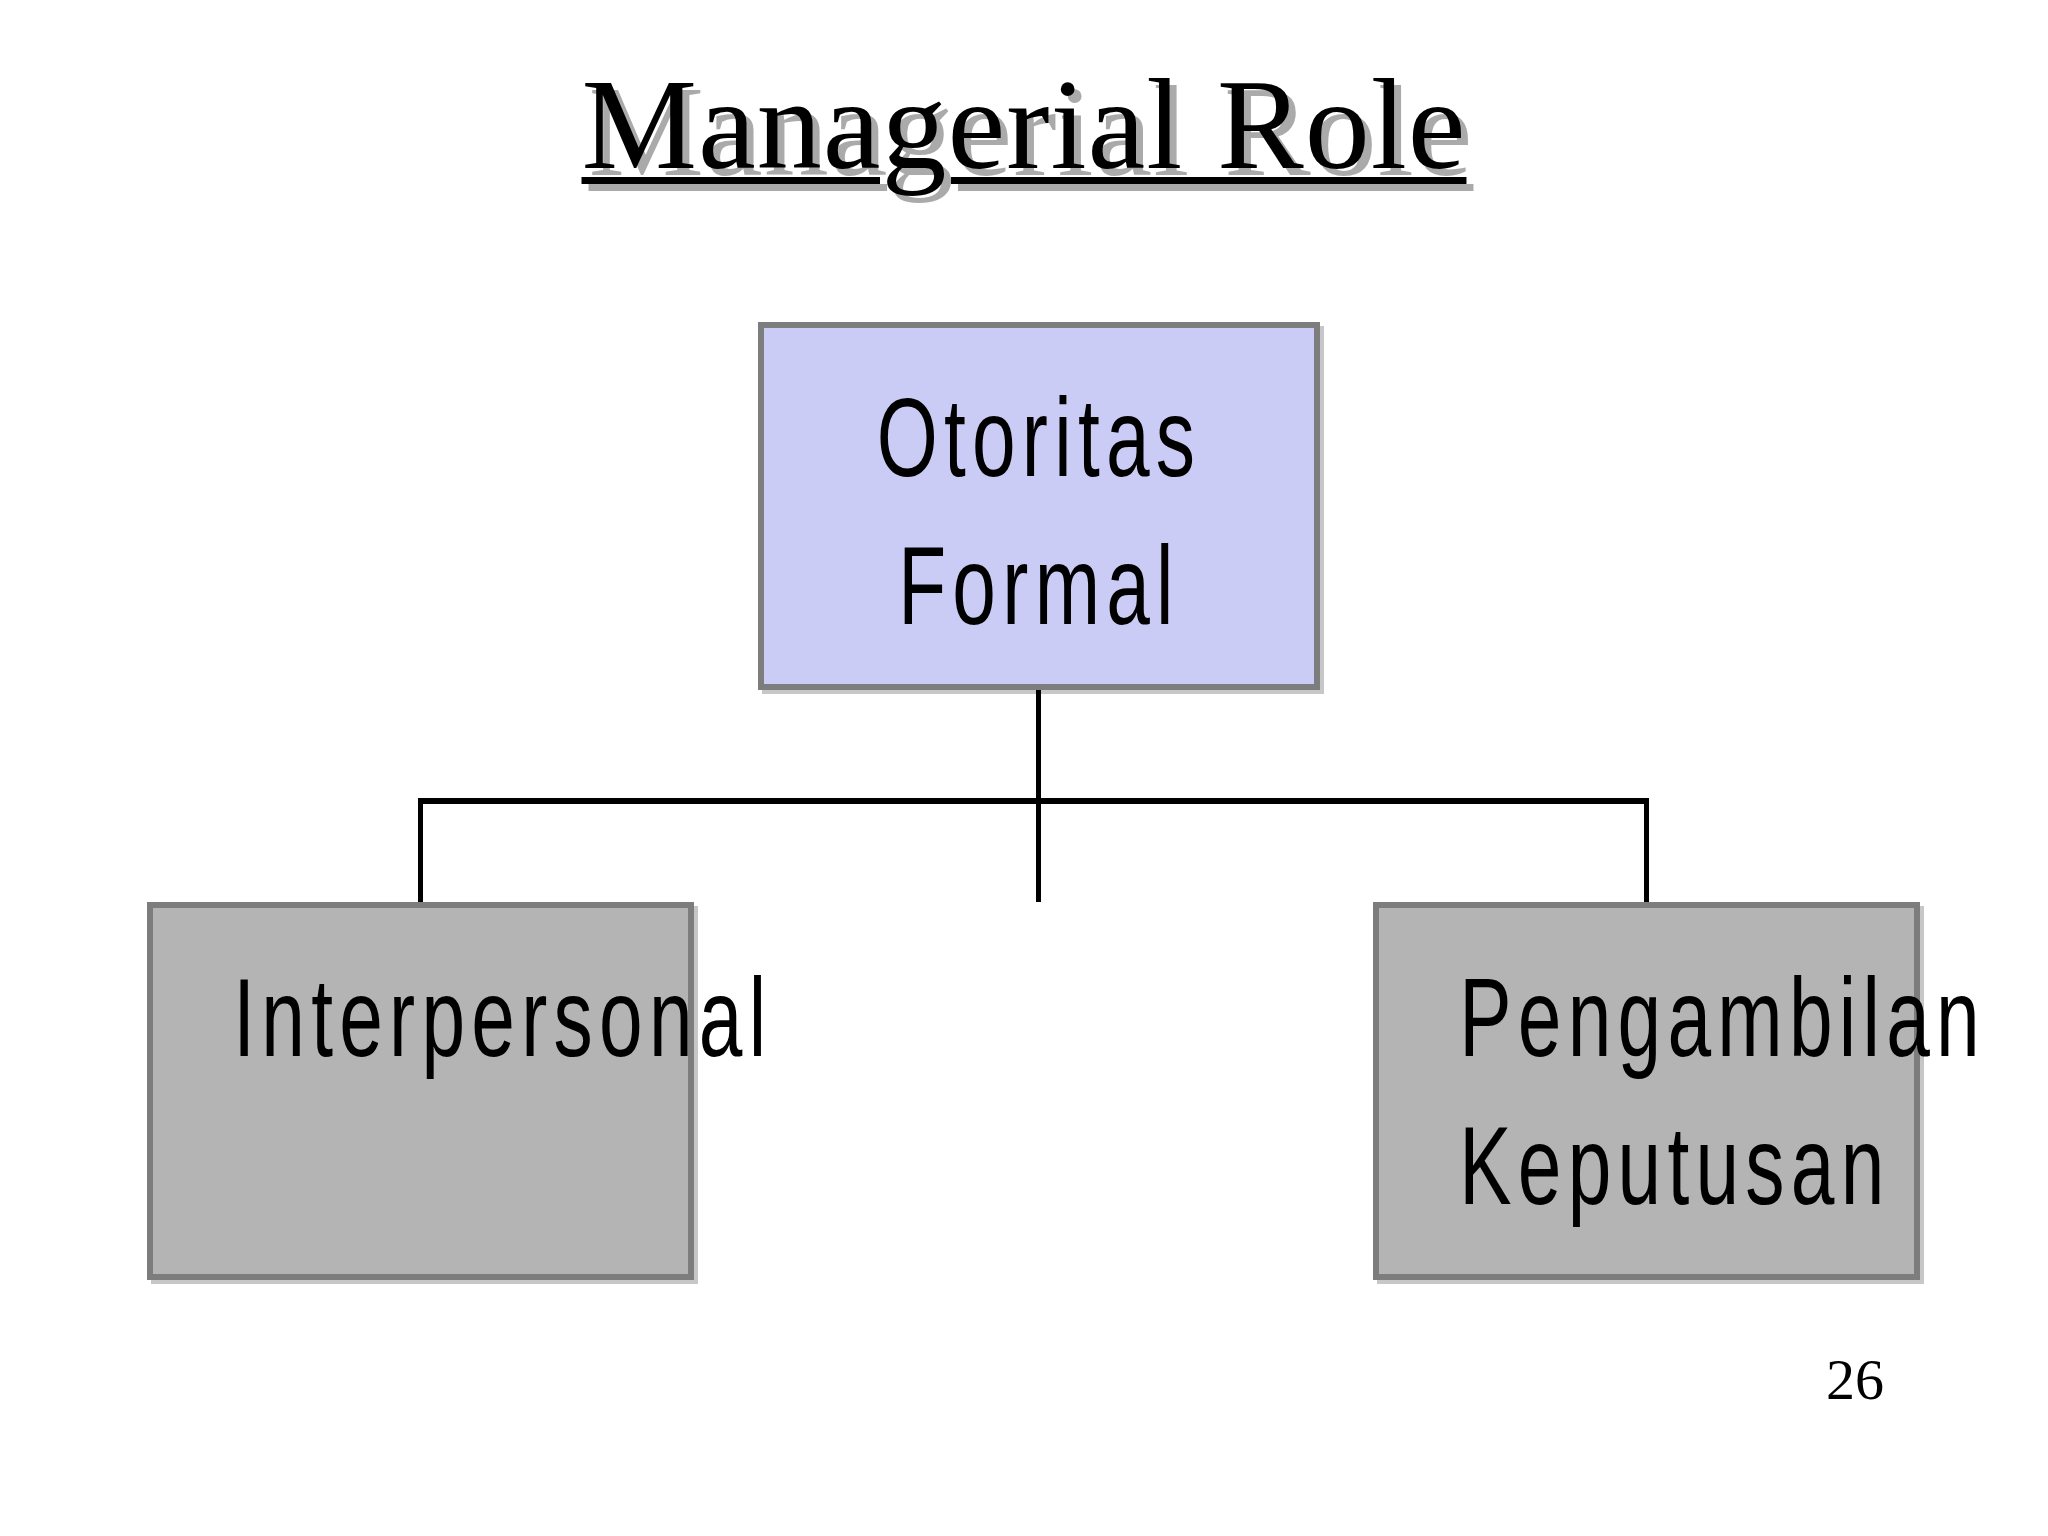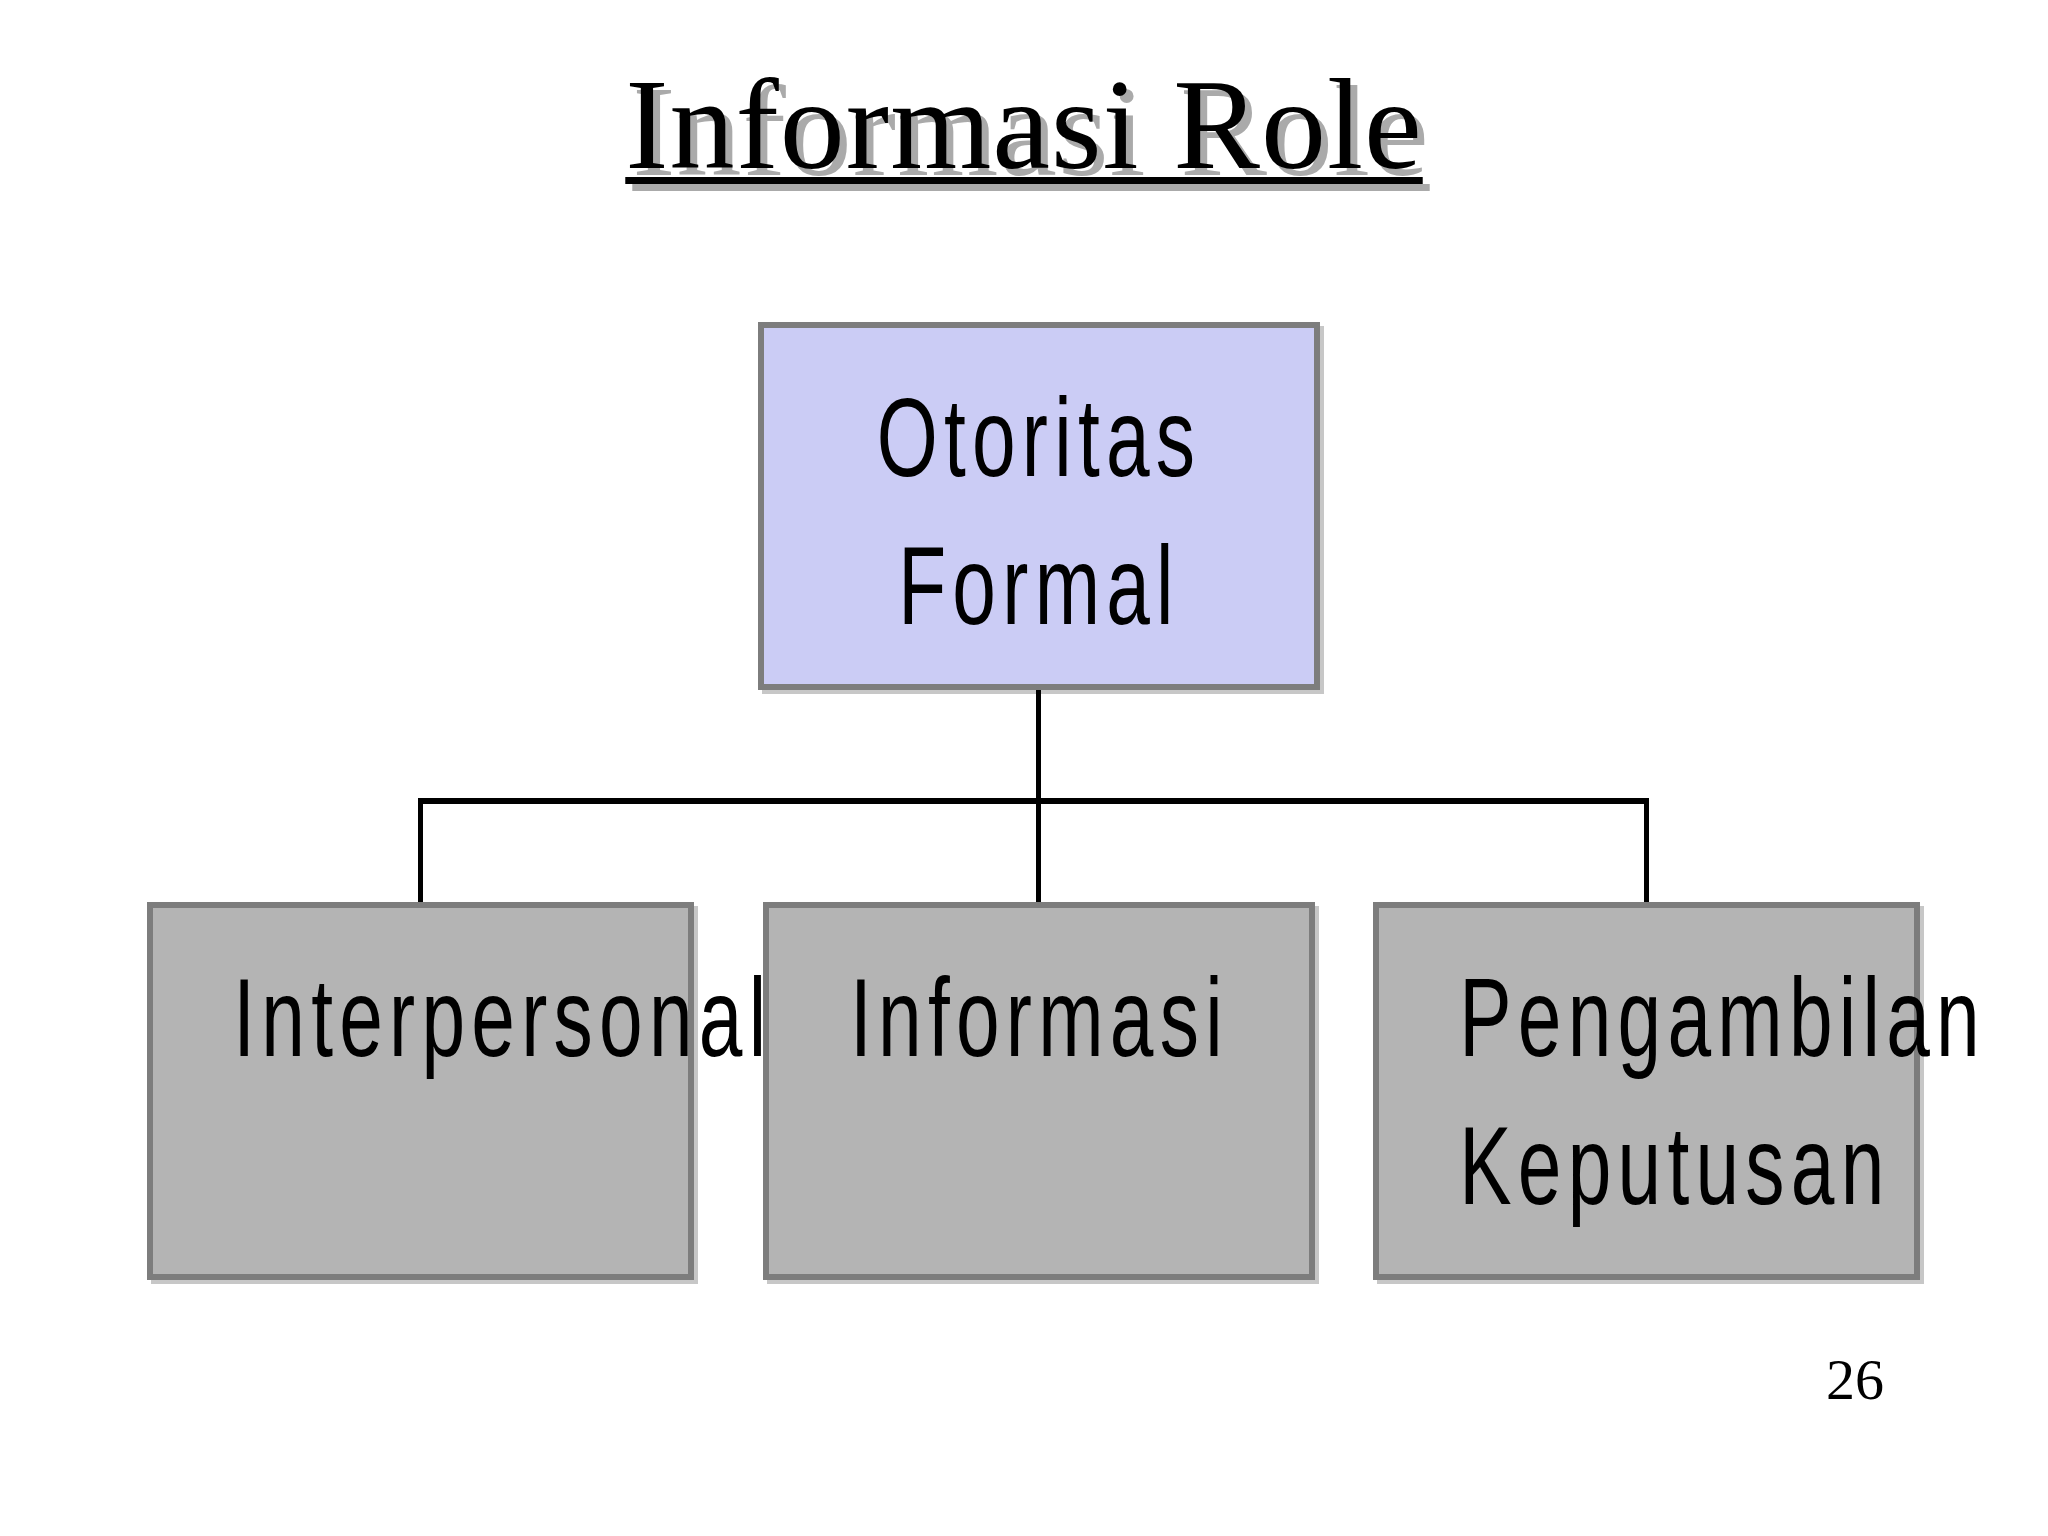--- a/index.html
+++ b/index.html
@@ -105,7 +105,7 @@
 <div class="slide">
 
   <div class="title-wrap">
-    <h1 class="slide-title">Informasi Role</h1>
+    <h1 class="slide-title">Managerial Role</h1>
   </div>
 
   <div class="node root">

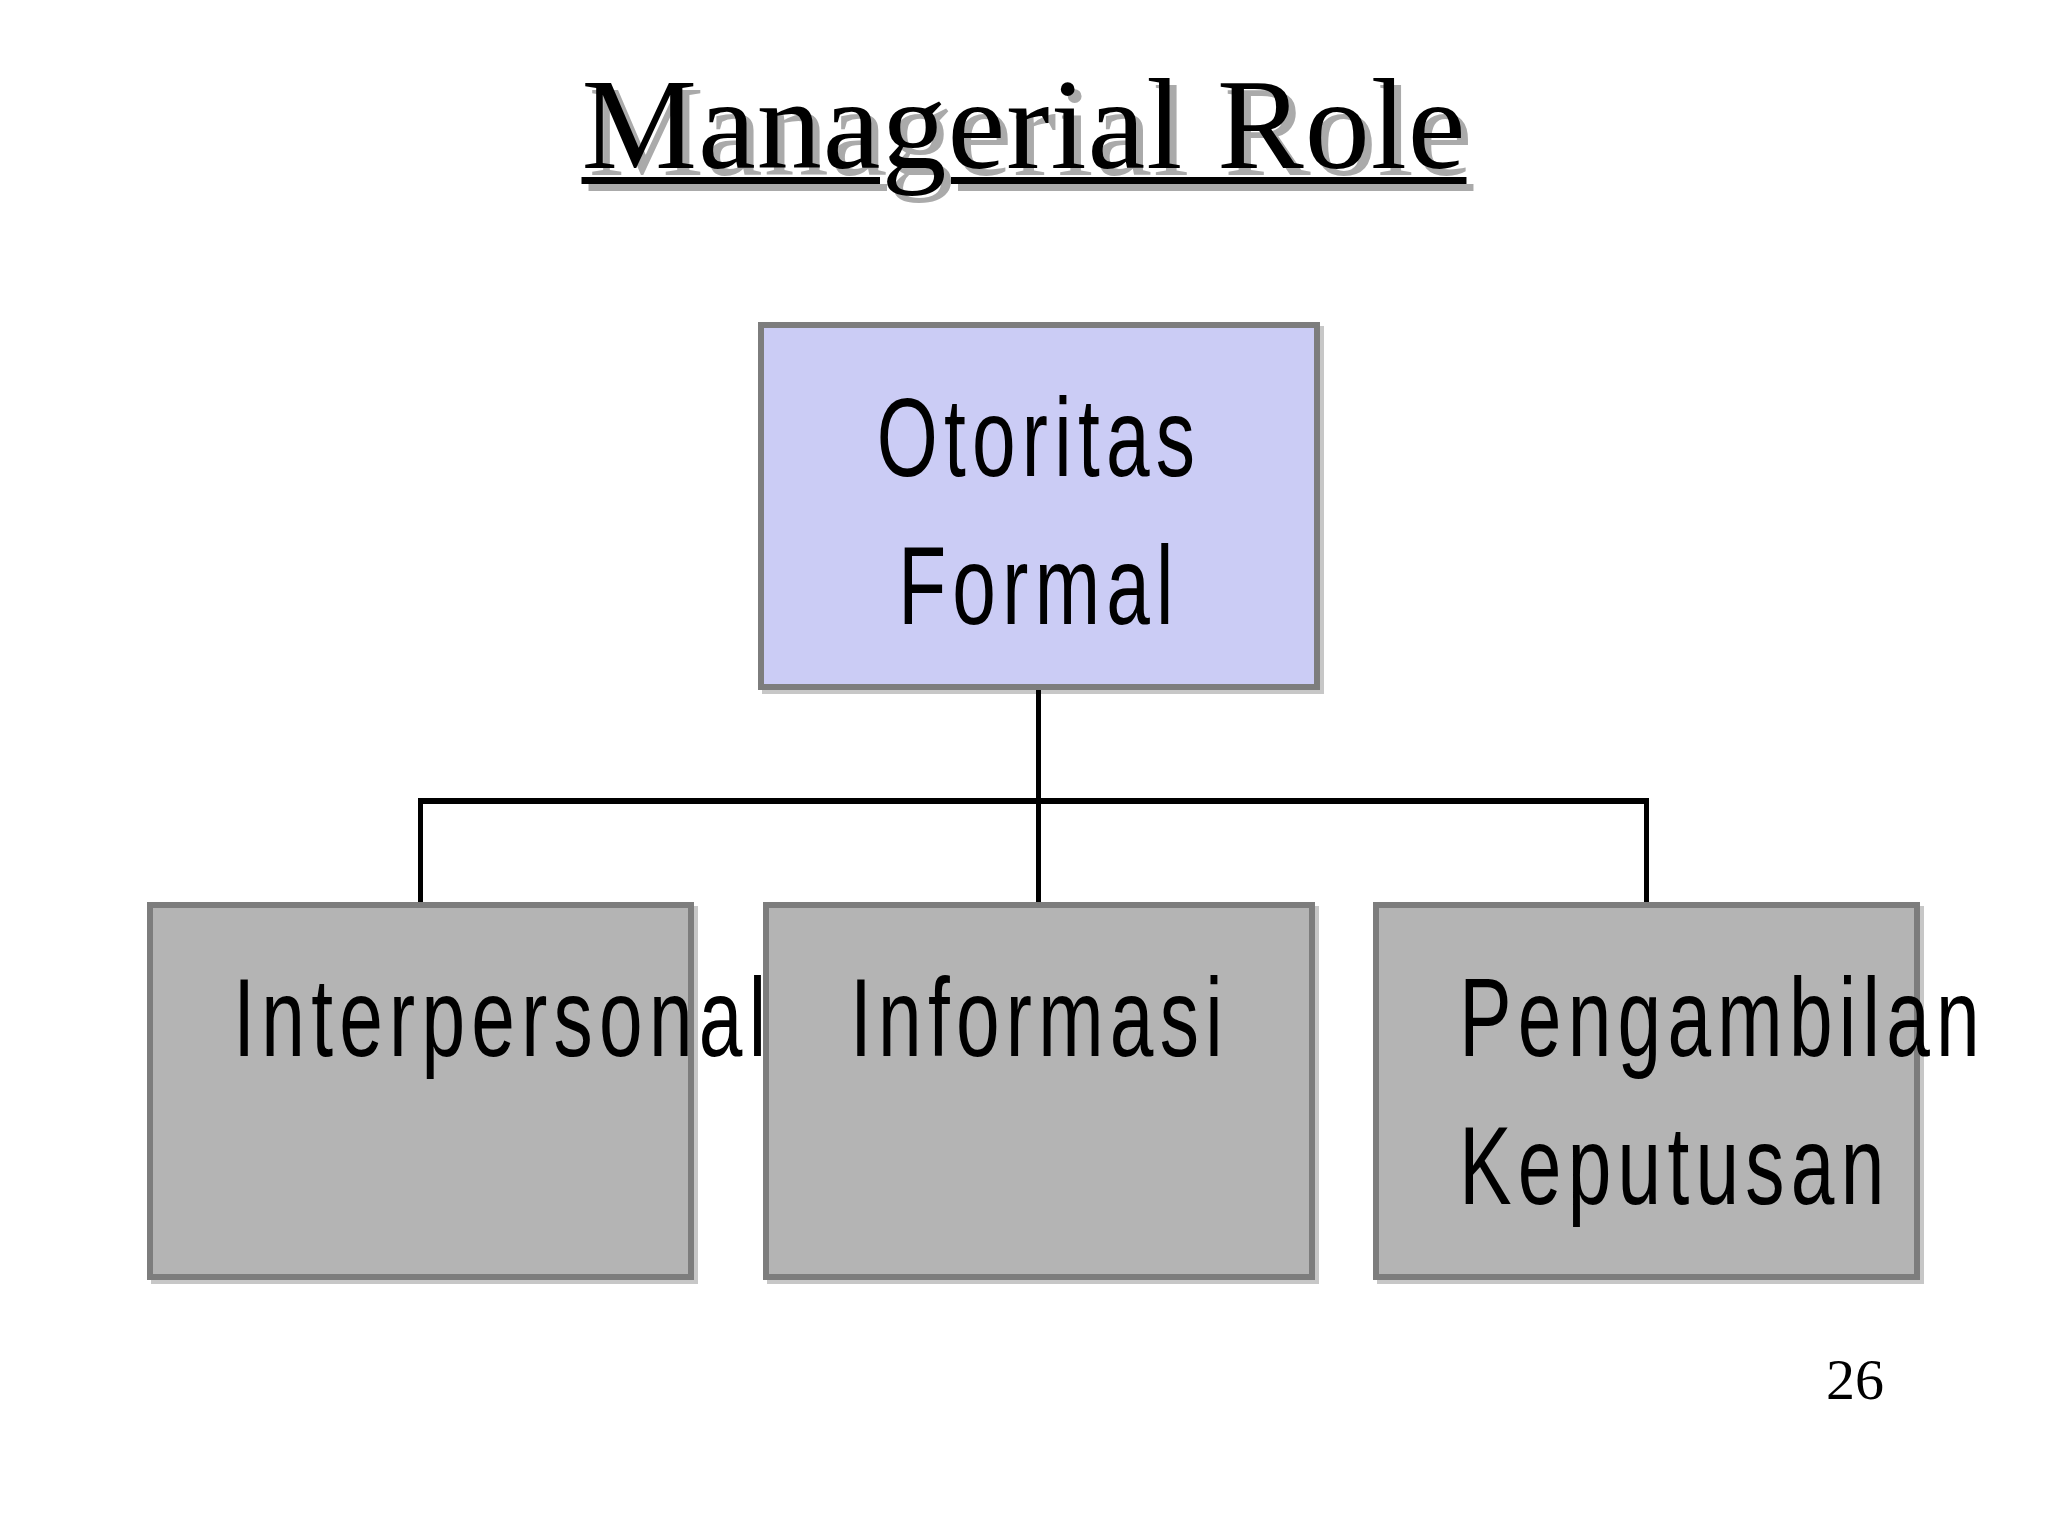--- a/index.html
+++ b/index.html
@@ -127,11 +127,6 @@
     </div>
   </div>
 
-  <div class="node child child-2">
-    <div class="box-label">
-      <span class="line">Informasi</span>
-    </div>
-  </div>
 
   <div class="node child child-3">
     <div class="box-label">

